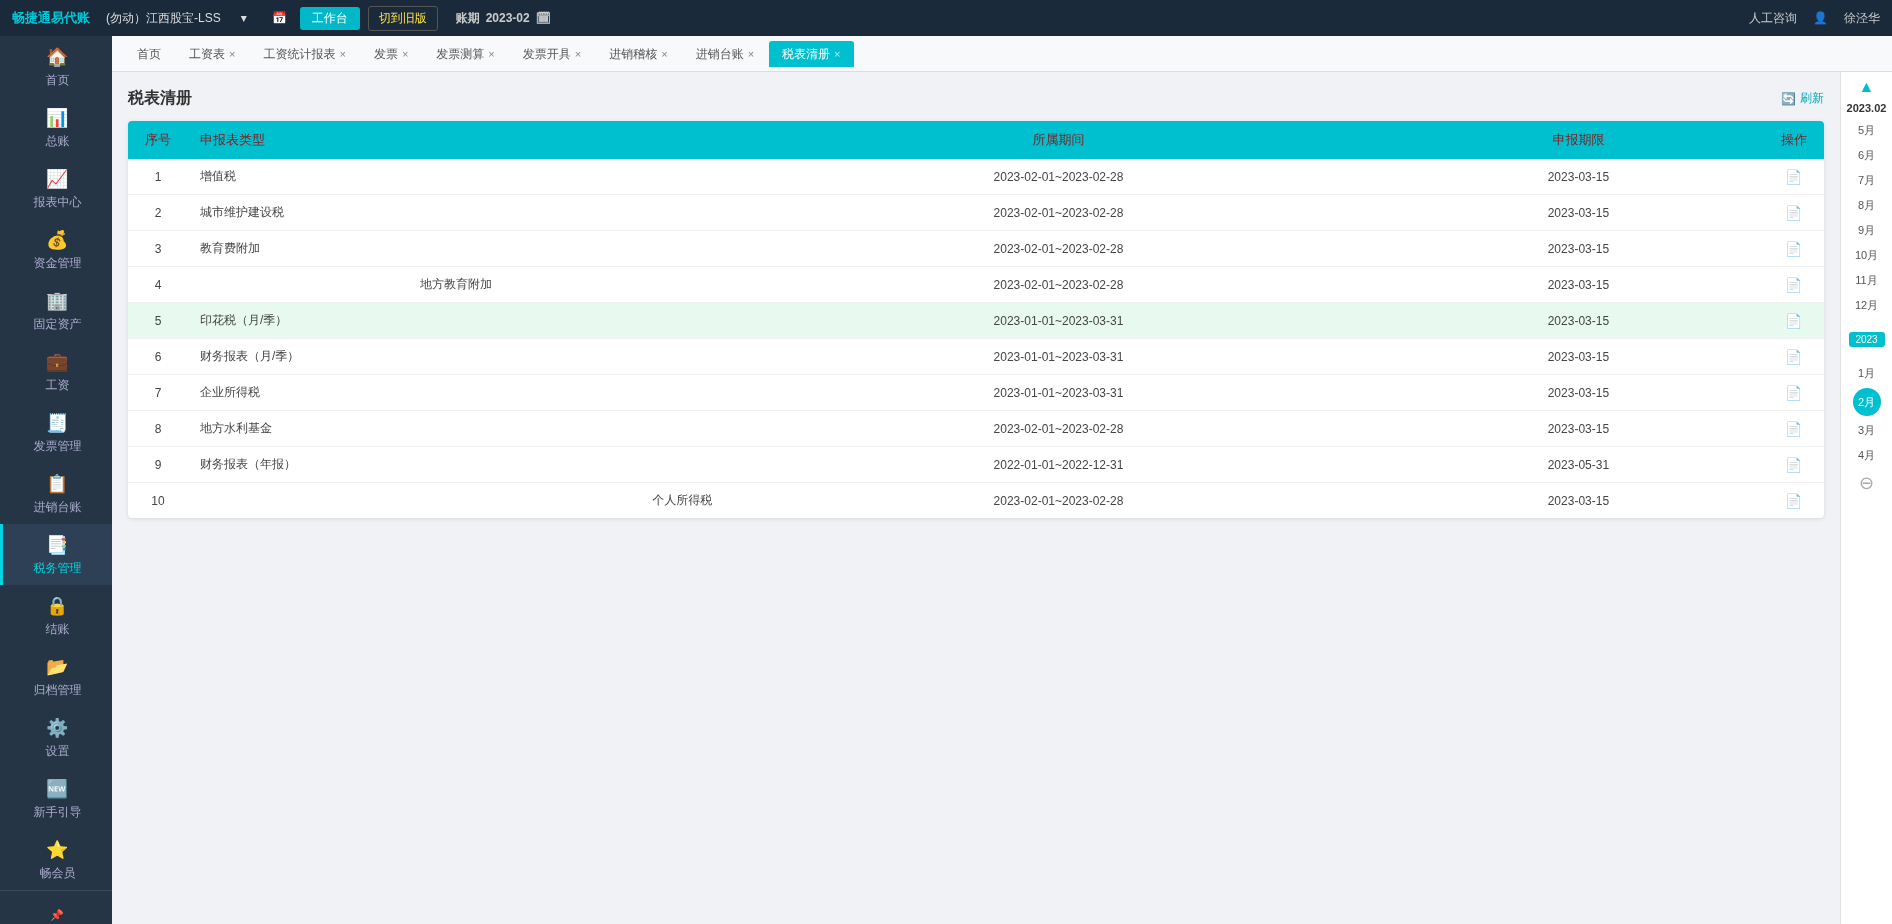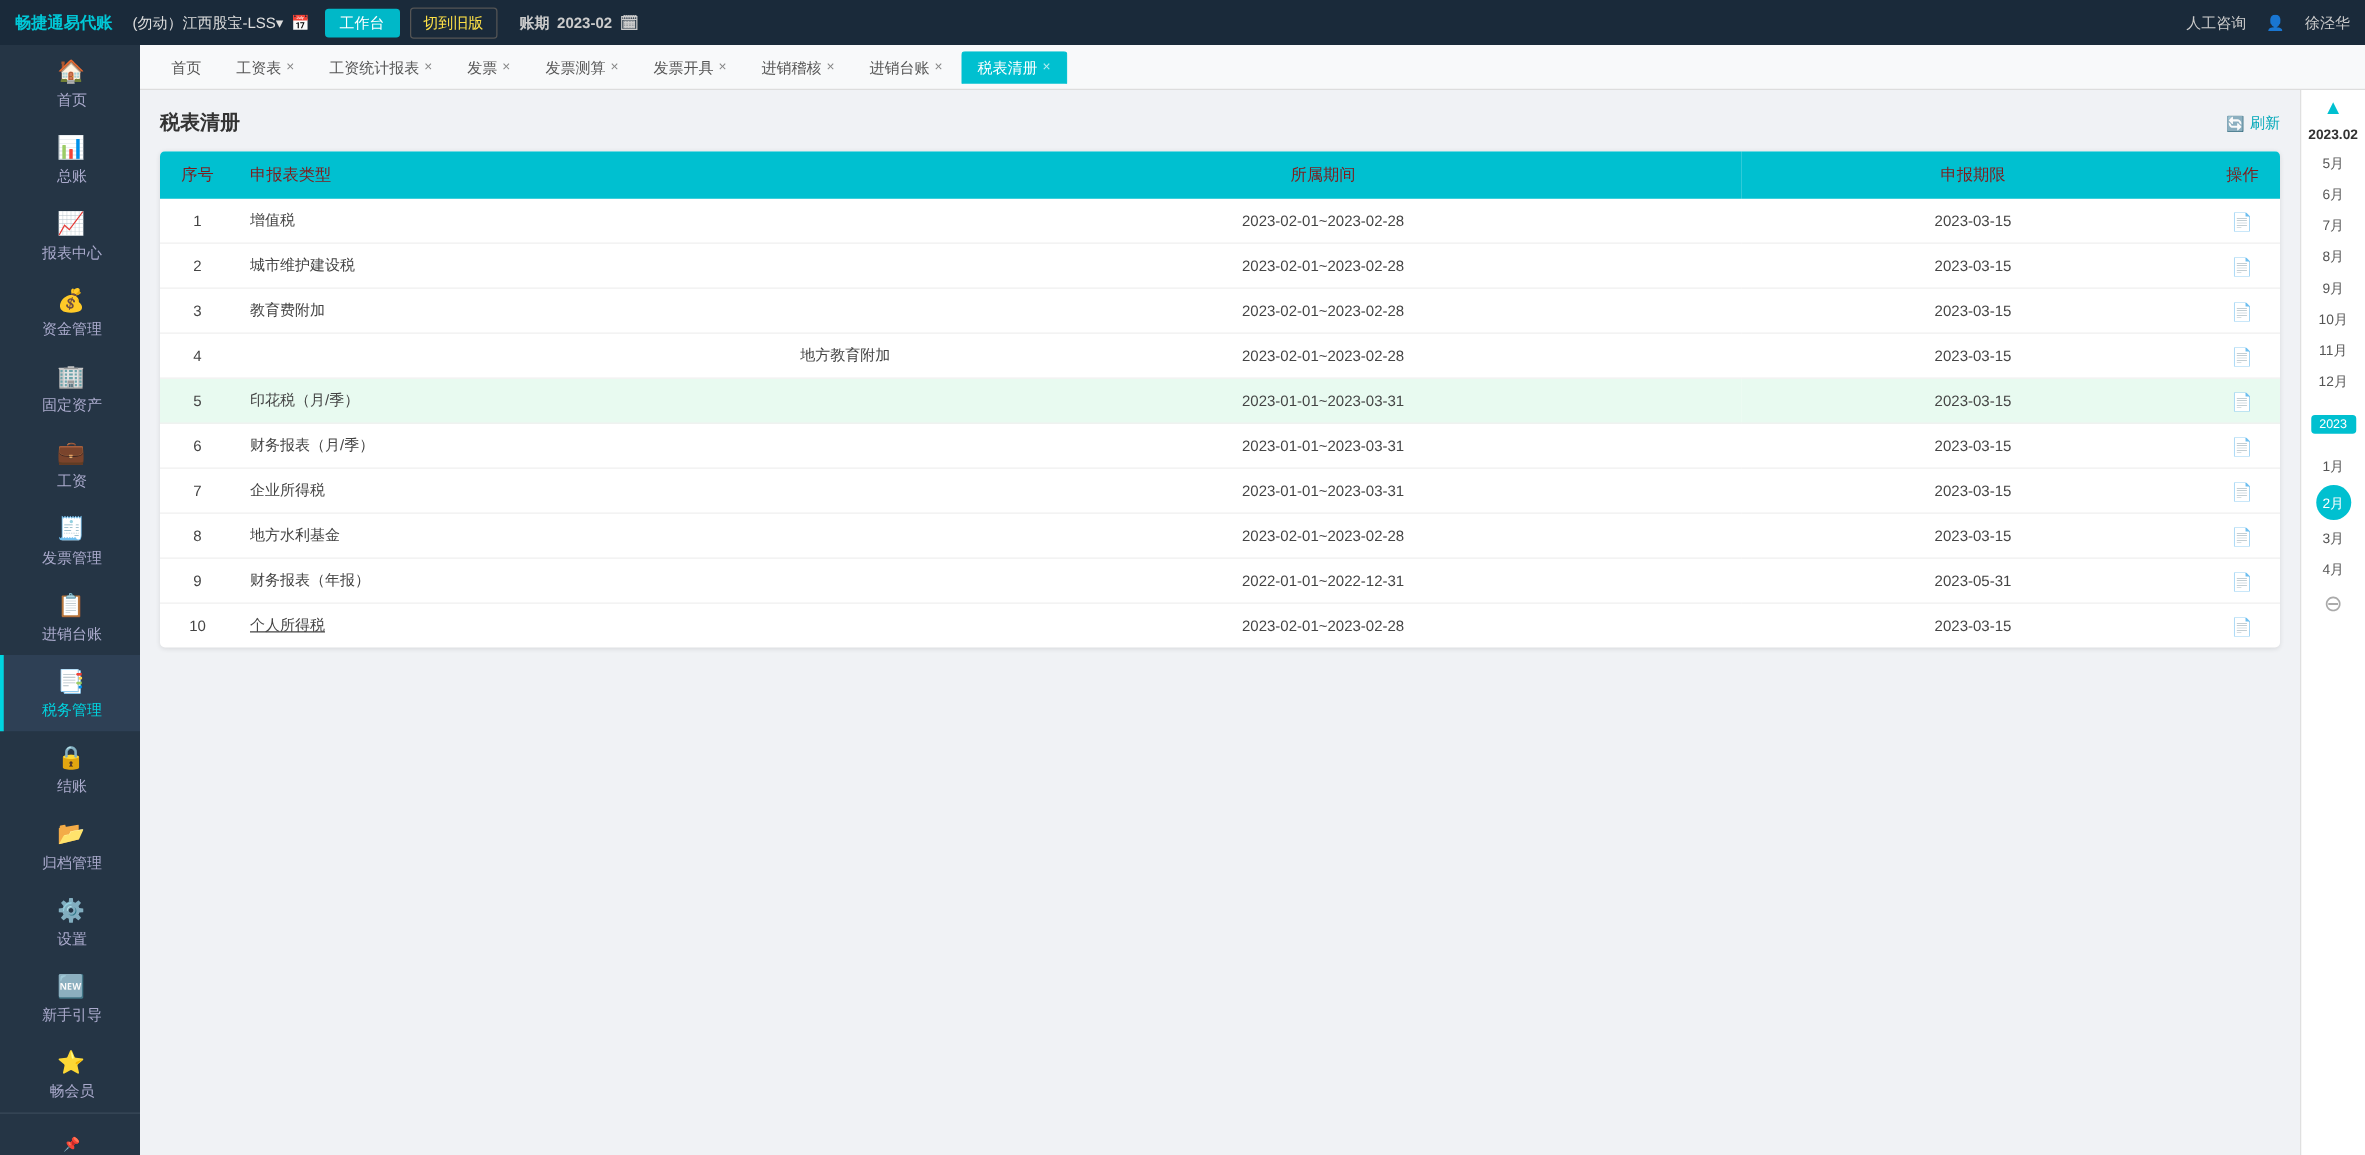--- a/index.html
+++ b/index.html
@@ -25,7 +25,7 @@
     .topbar-company {
       display: flex;
       align-items: center;
-      gap: 0;
+      gap: 20px;
       color: #ddd;
       font-size: 12px;
     }

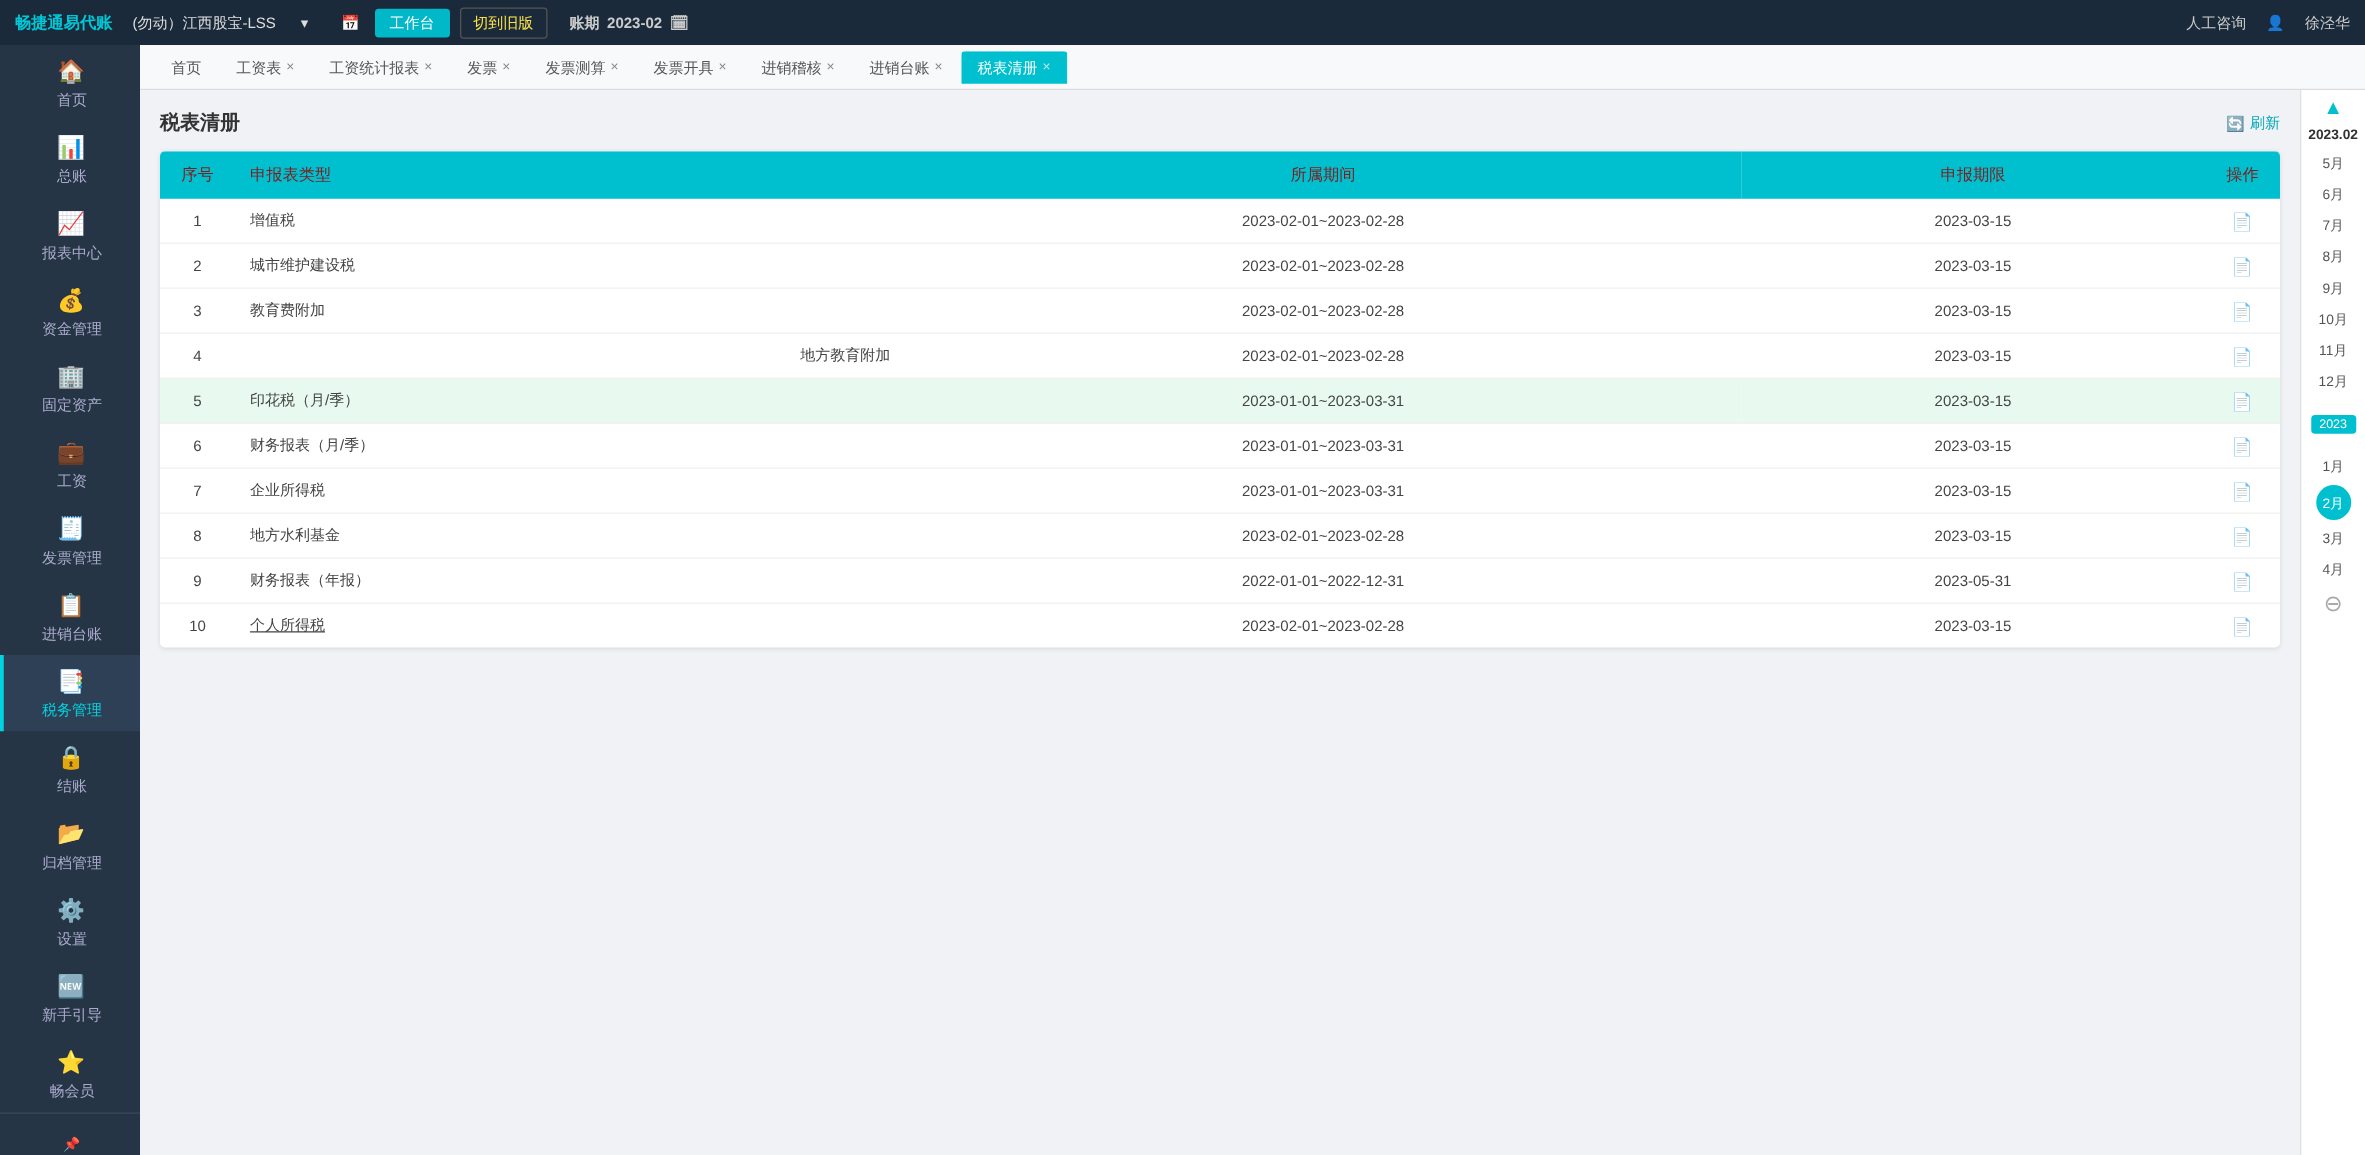--- a/index.html
+++ b/index.html
@@ -466,7 +466,7 @@
               </tr>
               <tr>
                 <td>4</td>
-                <td style="text-align: right;">地方教育附加</td>
+                <td style="text-align: center;">地方教育附加</td>
                 <td>2023-02-01~2023-02-28</td>
                 <td>2023-03-15</td>
                 <td><span class="action-icon">📄</span></td>

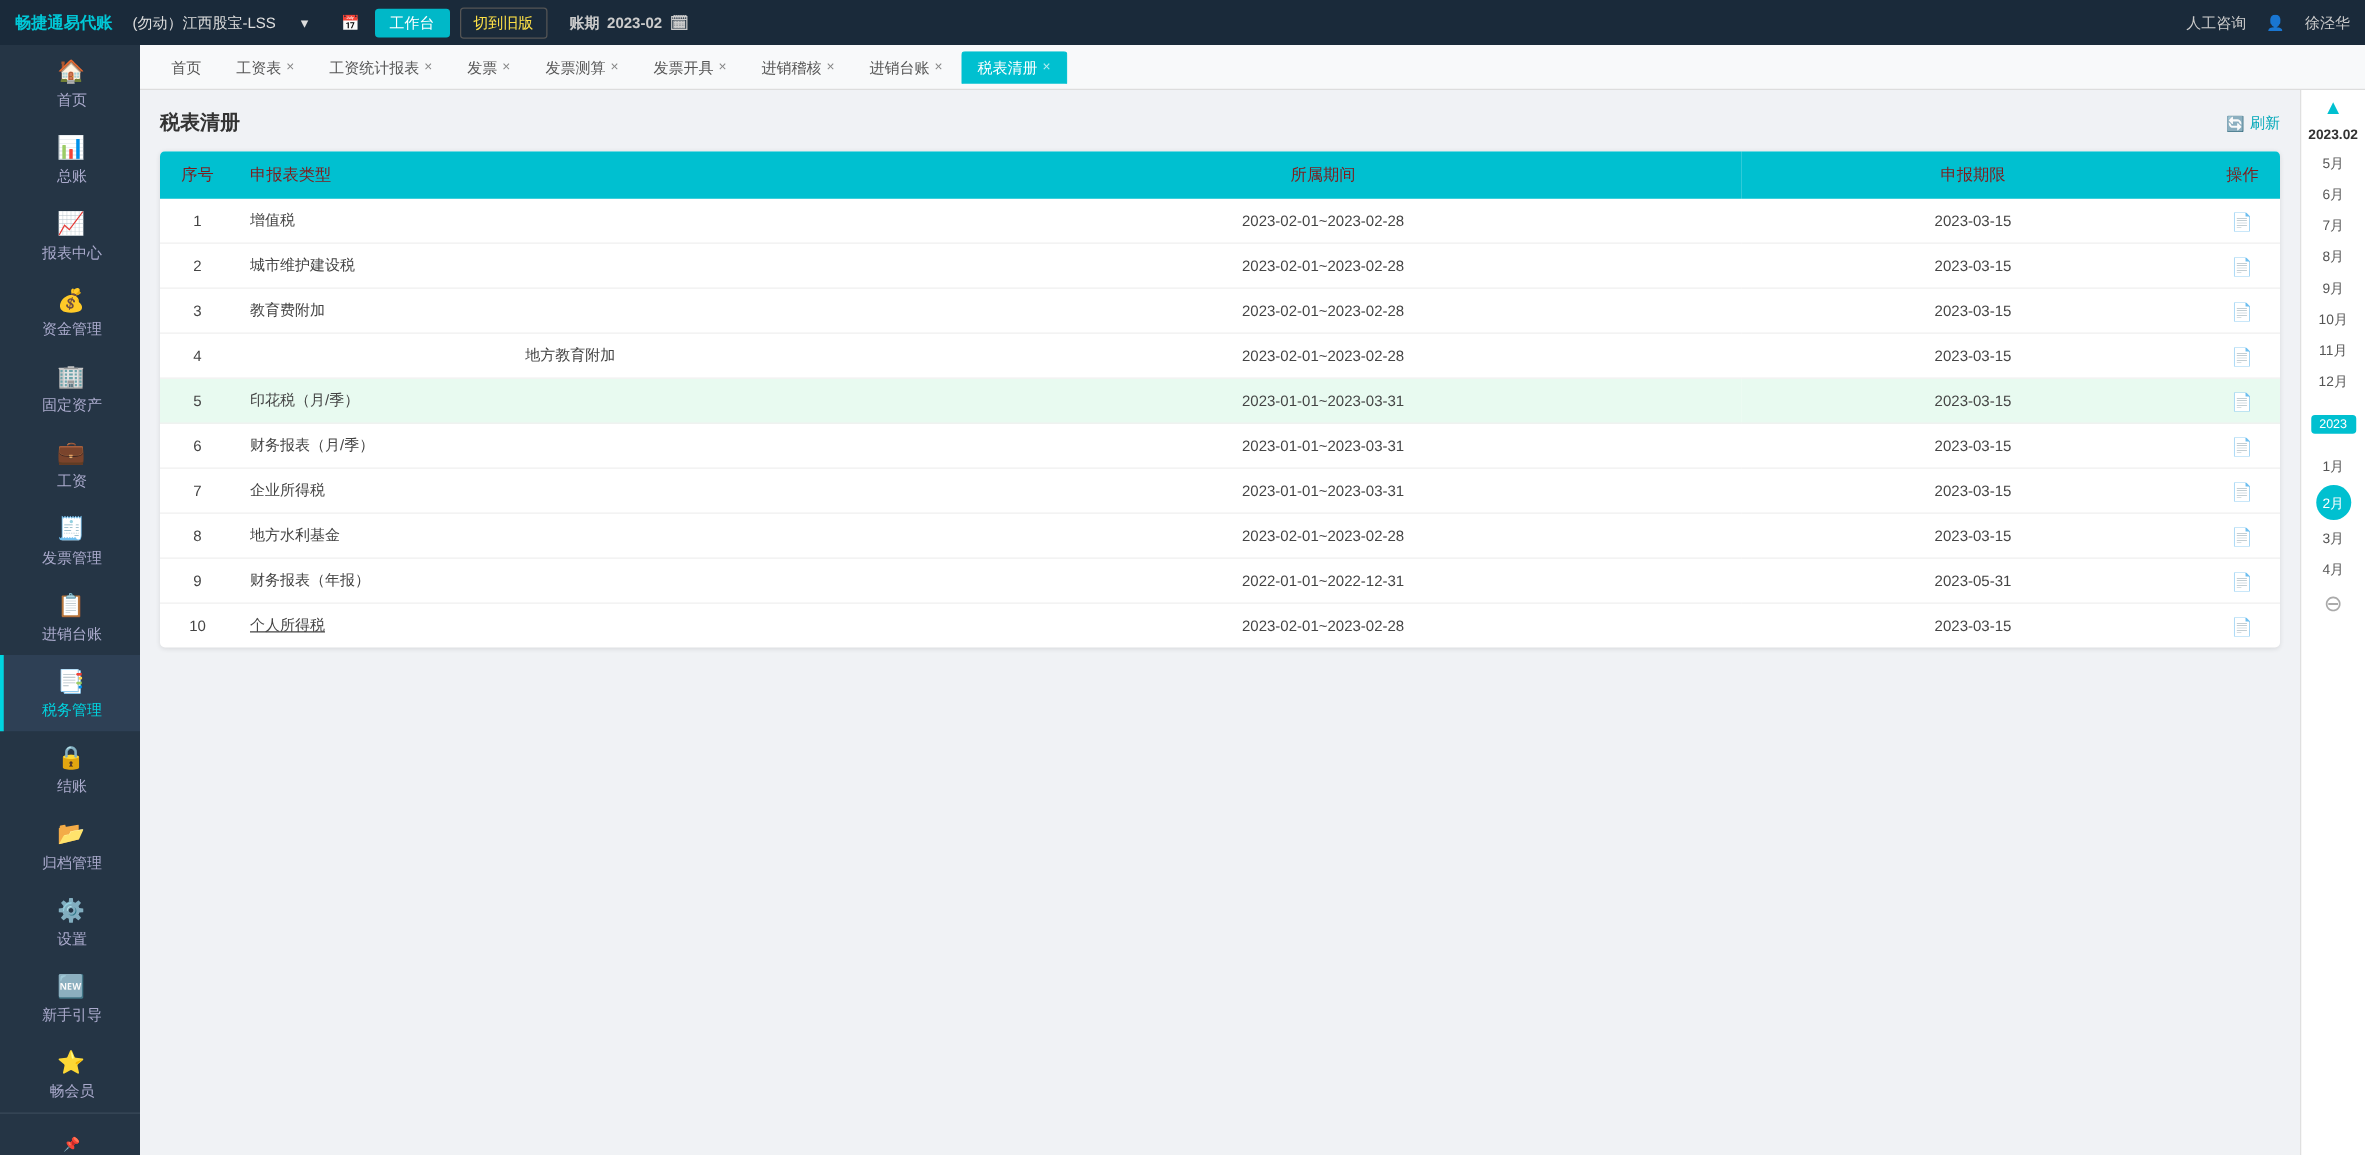--- a/index.html
+++ b/index.html
@@ -508,7 +508,7 @@
               </tr>
               <tr>
                 <td>10</td>
-                <td style="text-align: left; text-decoration: underline;">个人所得税</td>
+                <td style="text-align: right;">个人所得税</td>
                 <td>2023-02-01~2023-02-28</td>
                 <td>2023-03-15</td>
                 <td><span class="action-icon">📄</span></td>

